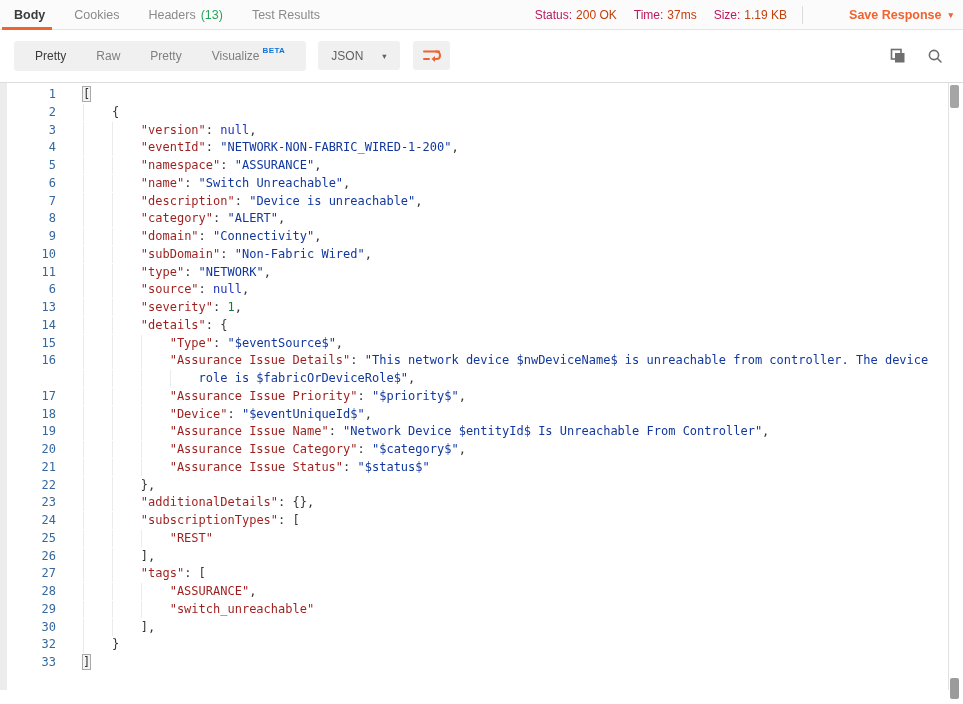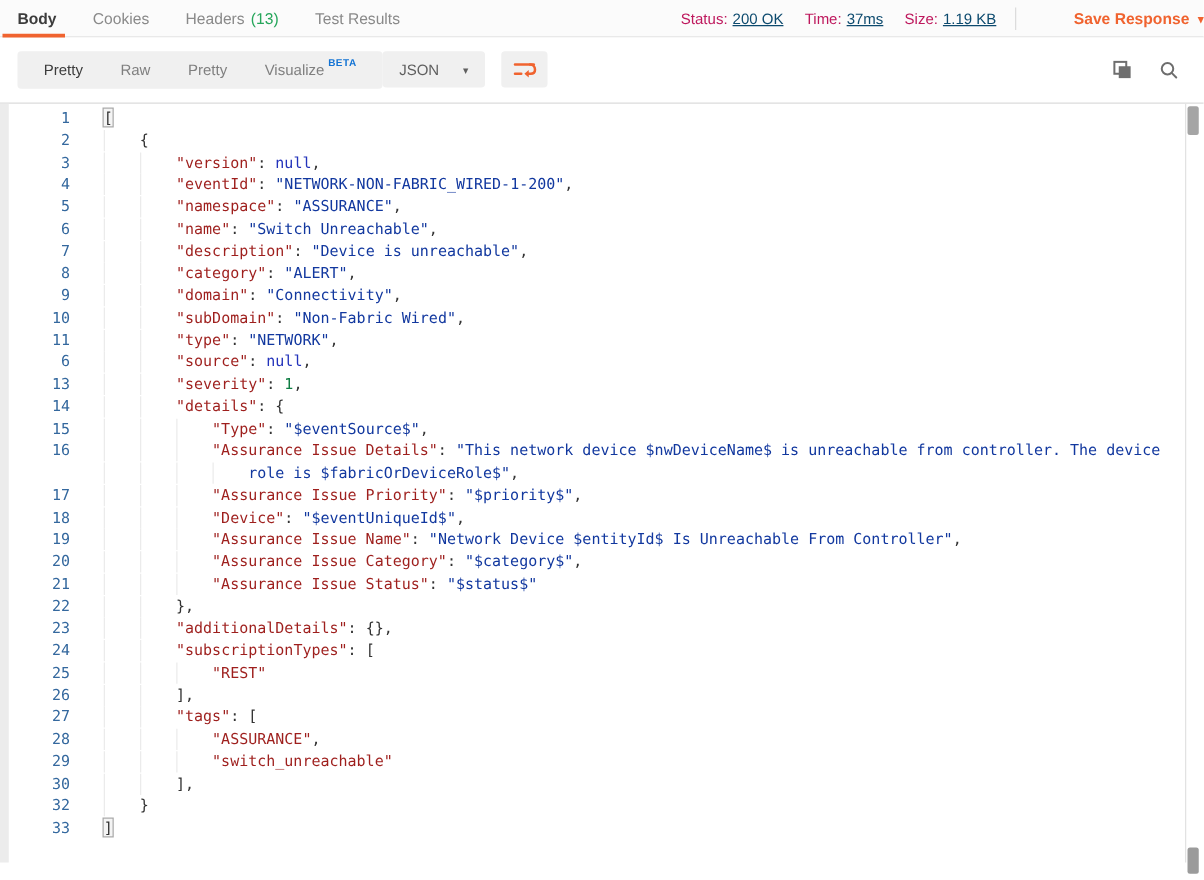--- a/index.html
+++ b/index.html
@@ -8,7 +8,7 @@
 
   
   .tabbar { height:30px; background:#fbfbfb; border-bottom:1px solid #e3e3e3;
-            display:flex; align-items:center; justify-content:space-between; padding:0 0 0 14px; }
+            display:flex; align-items:center; justify-content:space-between; padding:0 10px 0 14px; }
   .tabs { display:flex; align-items:center; gap:29px; height:100%; }
   .tab { font-size:12.5px; color:#8a8a8a; height:100%; display:flex; align-items:center;
          position:relative; cursor:default; }

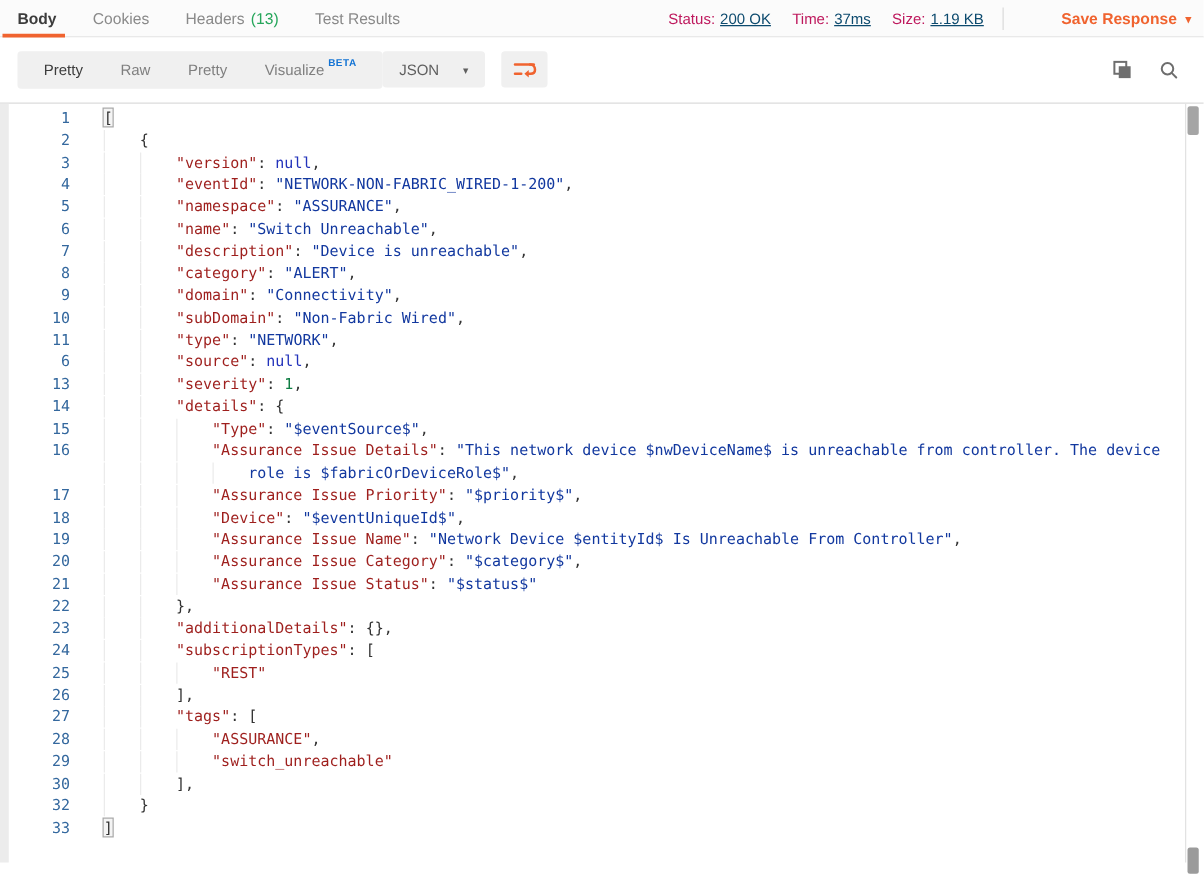--- a/index.html
+++ b/index.html
@@ -20,7 +20,7 @@
   .meta { display:flex; align-items:center; font-size:12px; }
   .meta .pair { display:flex; align-items:center; margin-left:17px; }
   .meta .lbl { color:#be185d; margin-right:4px; }
-  .meta .val { color:#0c4a6e;text-decoration:underline; }
+  .meta .val { color:#c2410c; }
   .meta .sep { width:1px; height:18px; background:#dcdcdc; margin:0 15px; }
   .save { color:#f0632f; font-weight:700; font-size:12.5px; display:flex; align-items:center; cursor:pointer;margin-left:31px; }
   .save .caret { font-size:9px; margin-left:7px; }

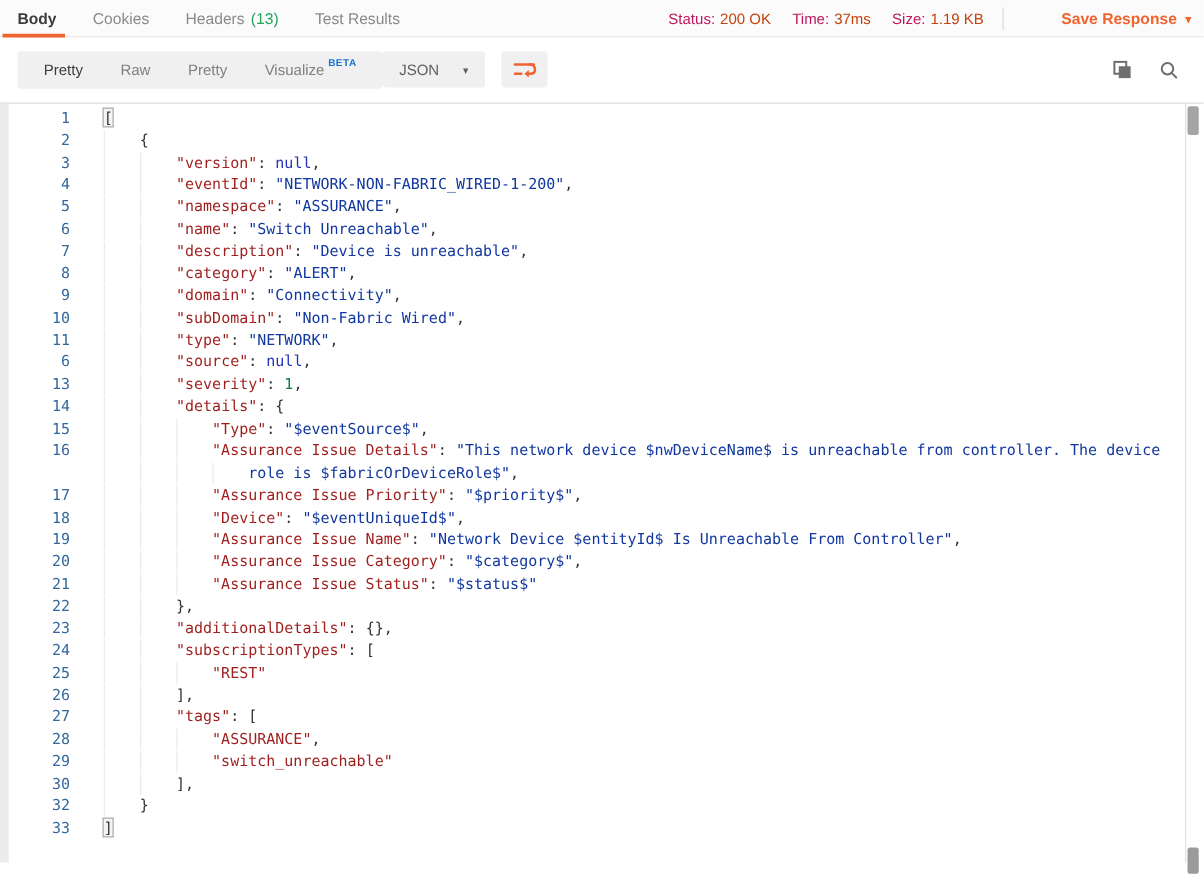--- a/index.html
+++ b/index.html
@@ -35,7 +35,7 @@
   .seg .beta { font-size:8px; font-weight:700; color:#1273d4; letter-spacing:.4px;
                position:relative; top:-5px; margin-left:3px; }
   .pill { background:#f0f0f0; border-radius:3px; height:29px; display:flex; align-items:center; cursor:pointer; }
-  .lang { margin-left:0; padding:0 13px; font-size:12px; color:#5f5f5f; }
+  .lang { margin-left:12px; padding:0 13px; font-size:12px; color:#5f5f5f; }
   .lang .caret { font-size:8.5px; color:#5f5f5f; margin-left:19px; }
   .wrapbtn { margin-left:13px; padding:0 8px; }
   .tb-right { display:flex; align-items:center; gap:21px; padding-right:4px; }

